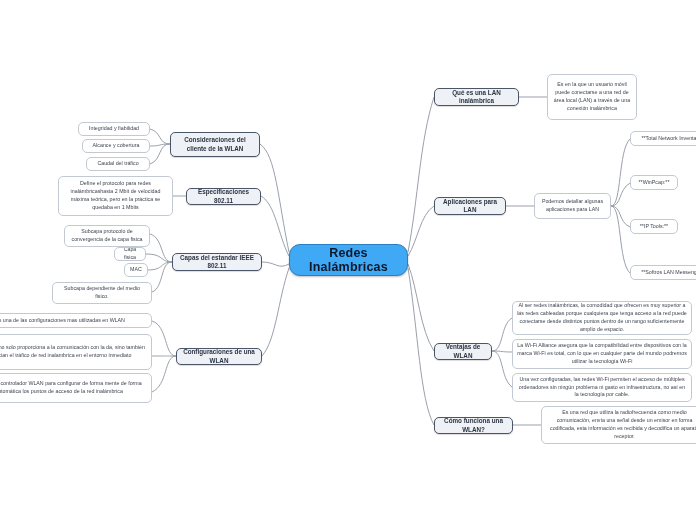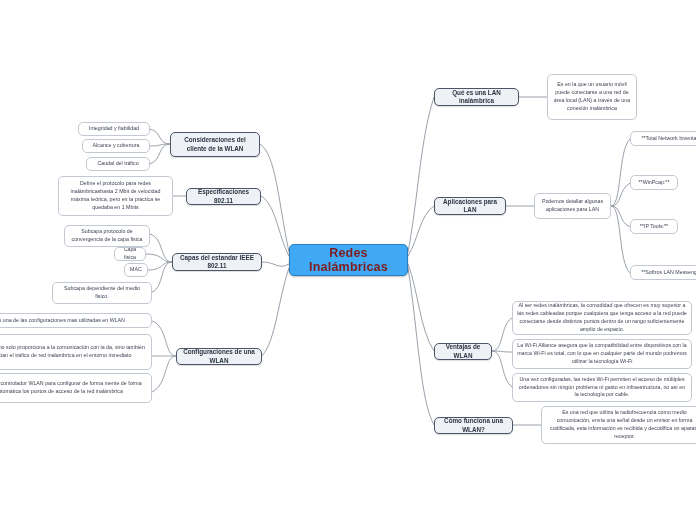--- a/index.html
+++ b/index.html
@@ -34,8 +34,8 @@
   .n-root{
     background:#3FA9F5;
     border:1px solid #2b7fc0;
-    border-radius:5px;
-    color:#7f1d1d;
+    border-radius:11px;
+    color:#0f172a;
     font-weight:bold;
     font-size:12.5px;
     letter-spacing:.2px;

